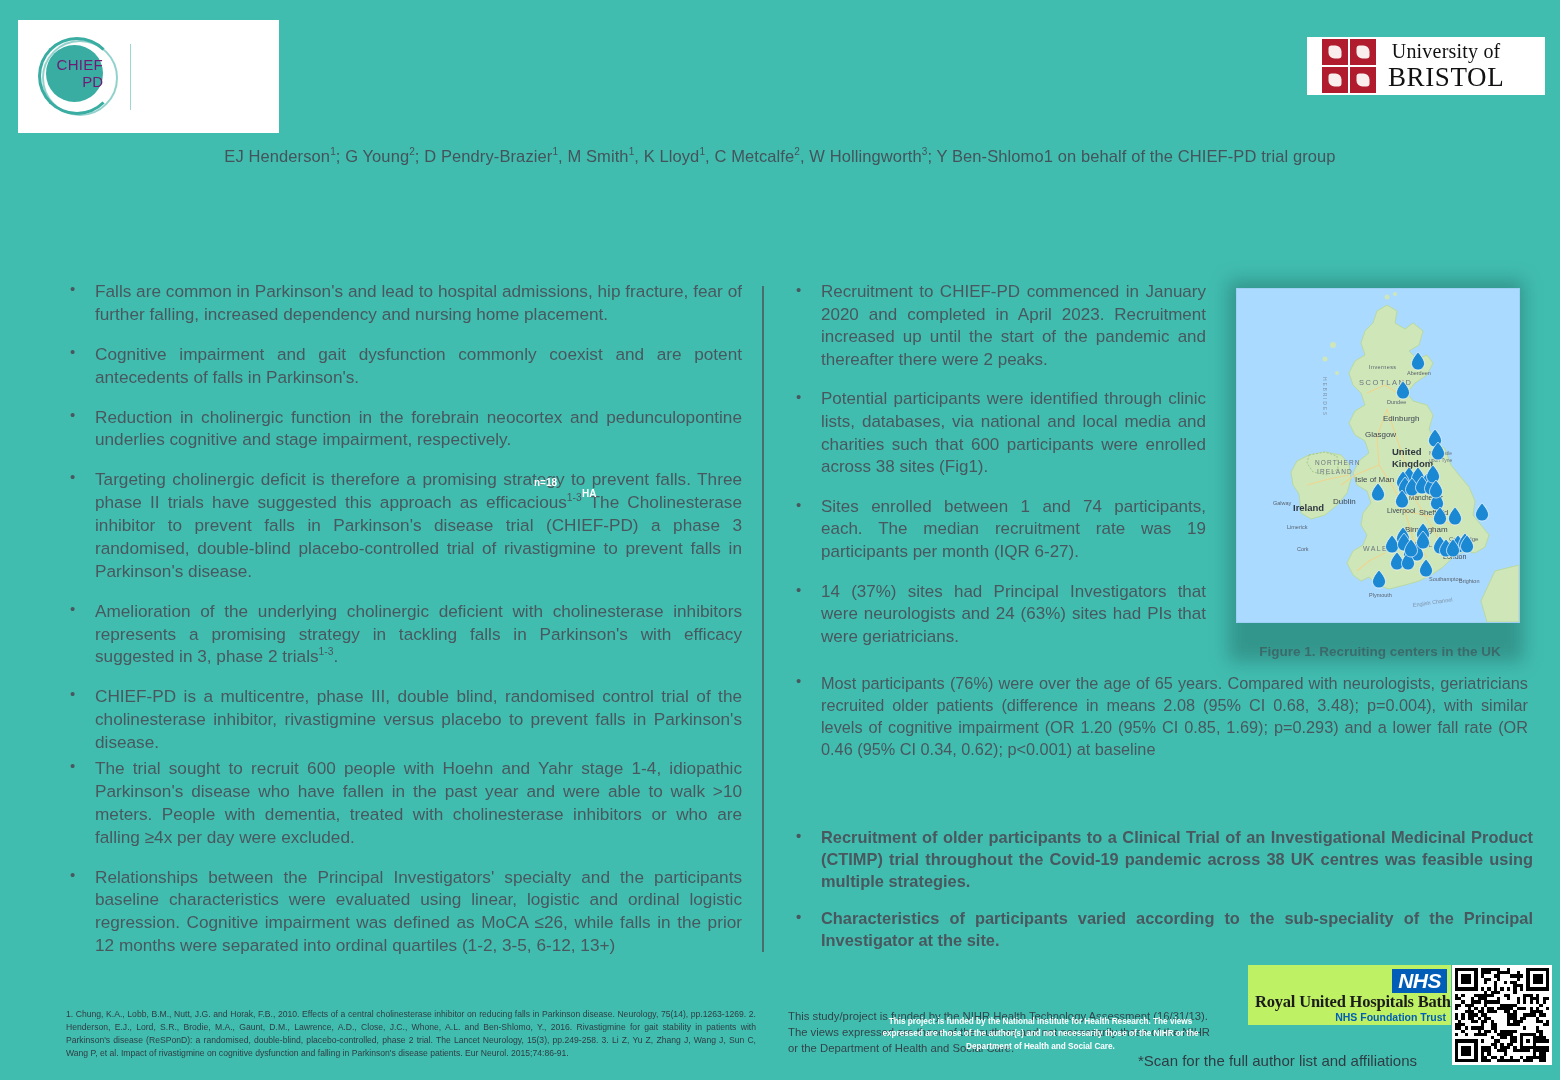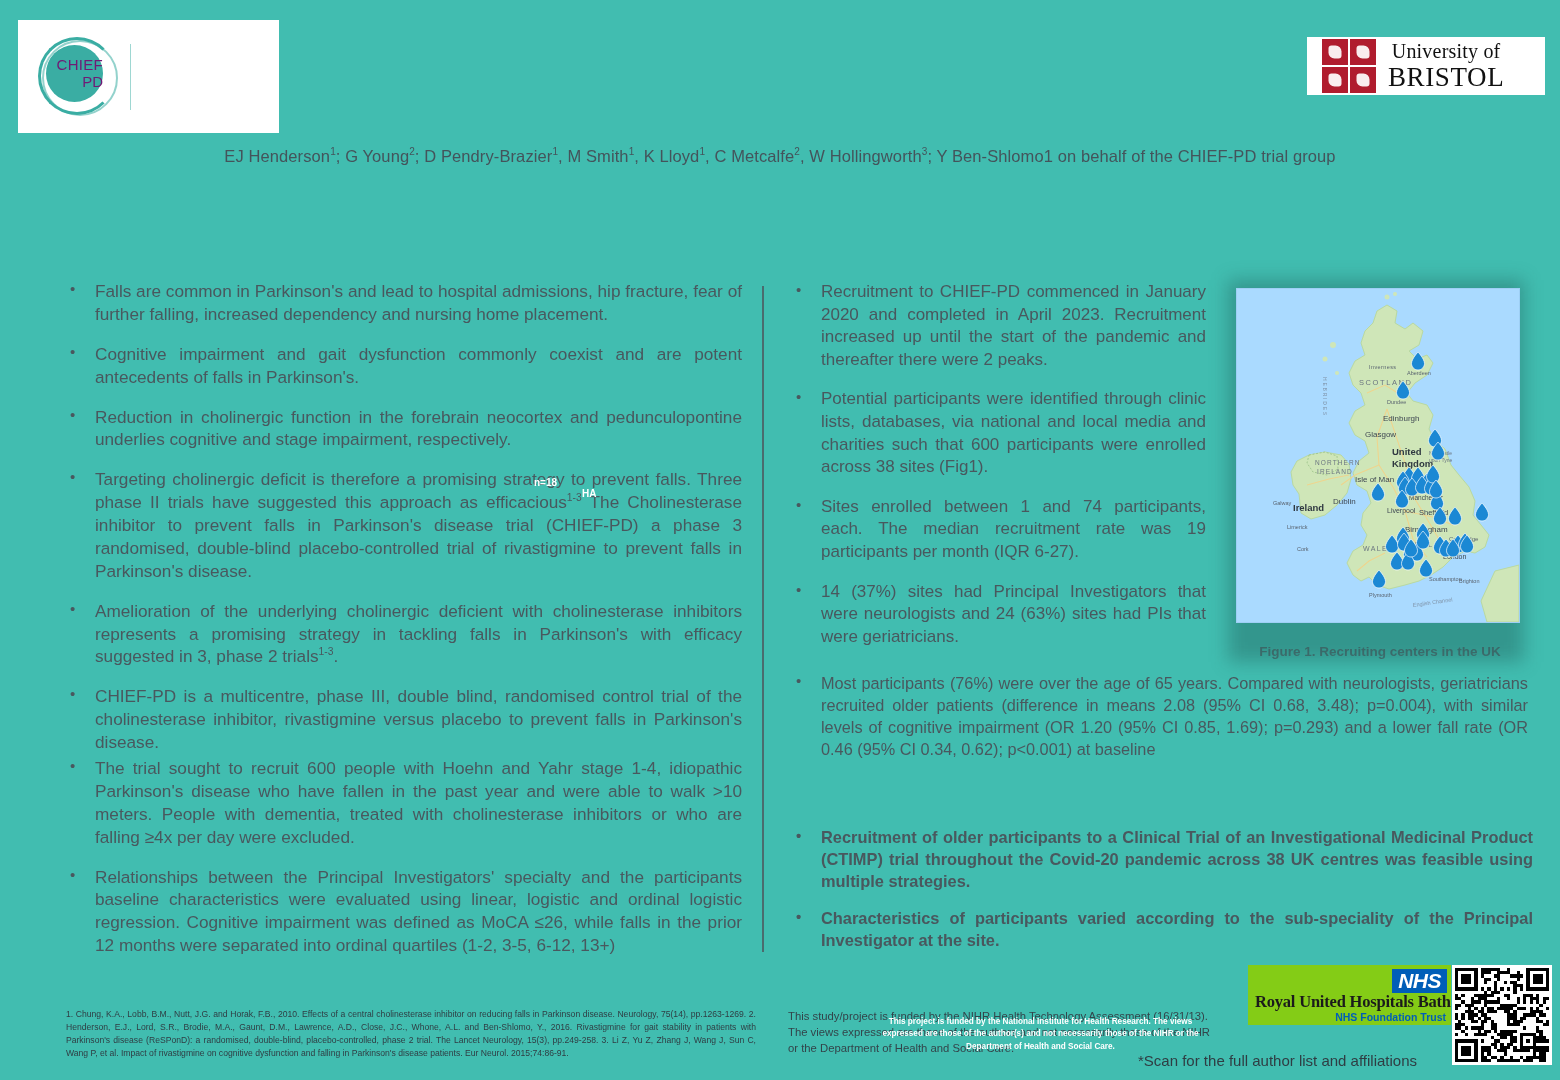--- a/index.html
+++ b/index.html
@@ -407,7 +407,7 @@
 
 <div id="col-conclusions">
   <ul class="bullets" id="conclusion-bullets">
-      <li>Recruitment of older participants to a Clinical Trial of an Investigational Medicinal Product (CTIMP) trial throughout the Covid-20 pandemic across 38 UK centres was feasible using multiple strategies.</li>
+      <li>Recruitment of older participants to a Clinical Trial of an Investigational Medicinal Product (CTIMP) trial throughout the Covid-19 pandemic across 38 UK centres was feasible using multiple strategies.</li>
       <li>Characteristics of participants varied according to the sub-speciality of the Principal Investigator at the site.</li>
     </ul>
 </div>

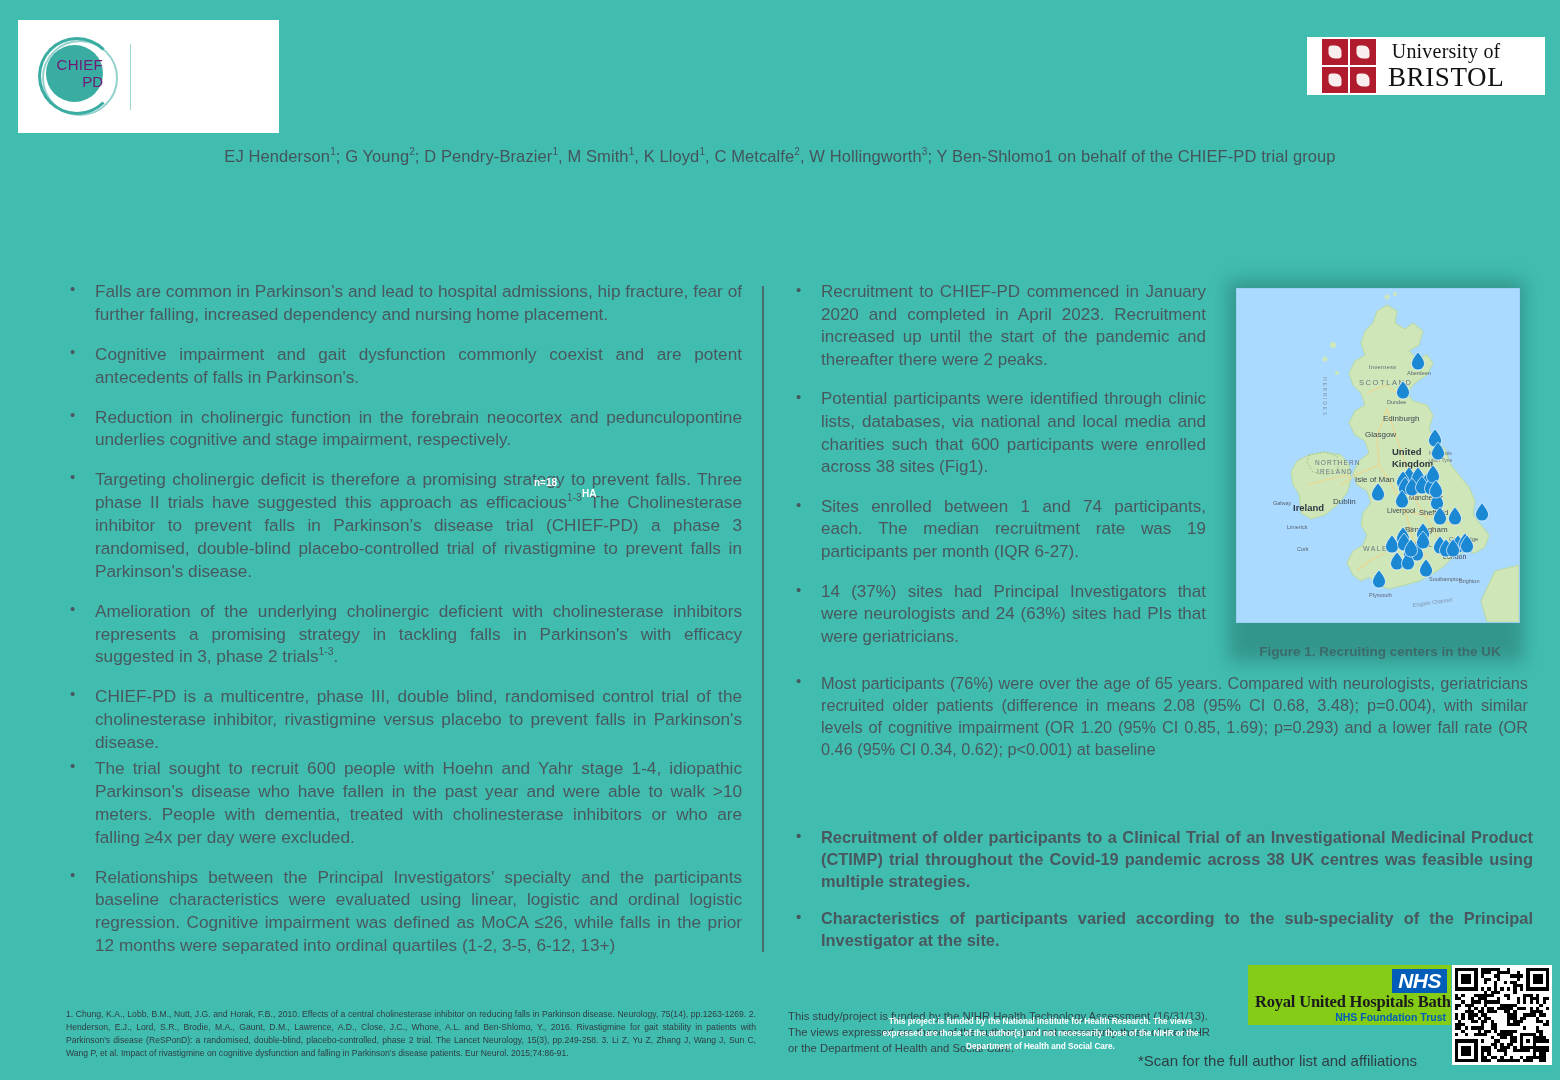--- a/index.html
+++ b/index.html
@@ -285,7 +285,7 @@
     position: absolute;
     left: 1248px; top: 965px;
     width: 203px; height: 60px;
-    background: #84cc16;
+    background: #bef264;
     overflow: hidden;
   }
   #ruh-nhs {

